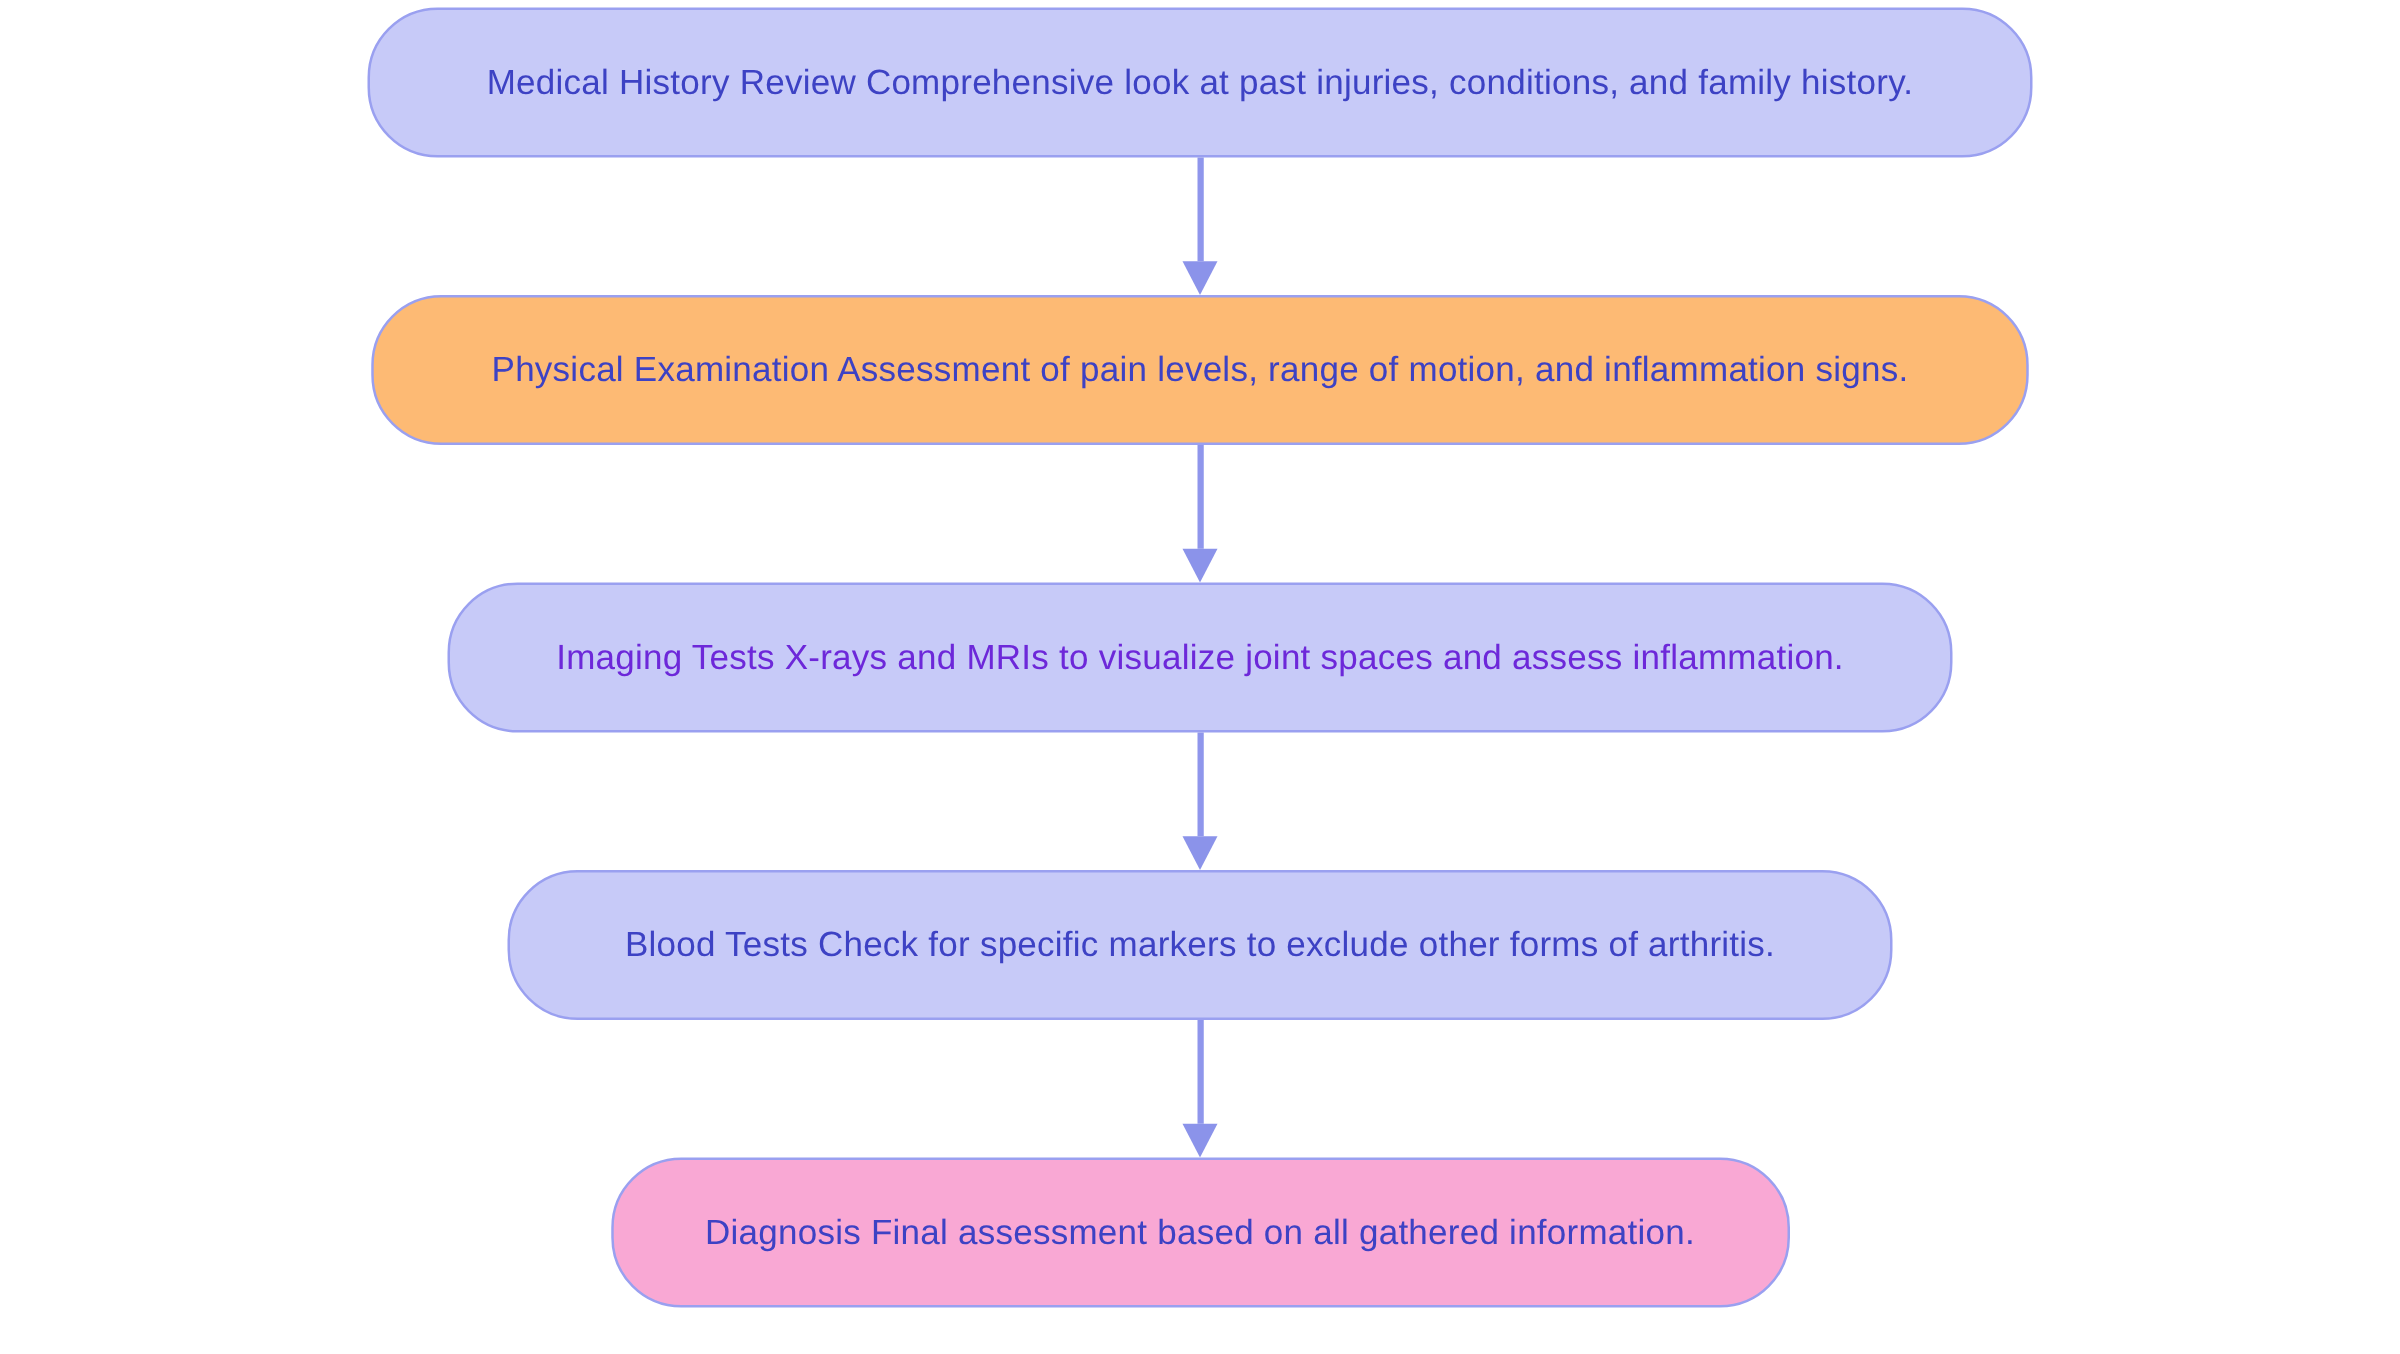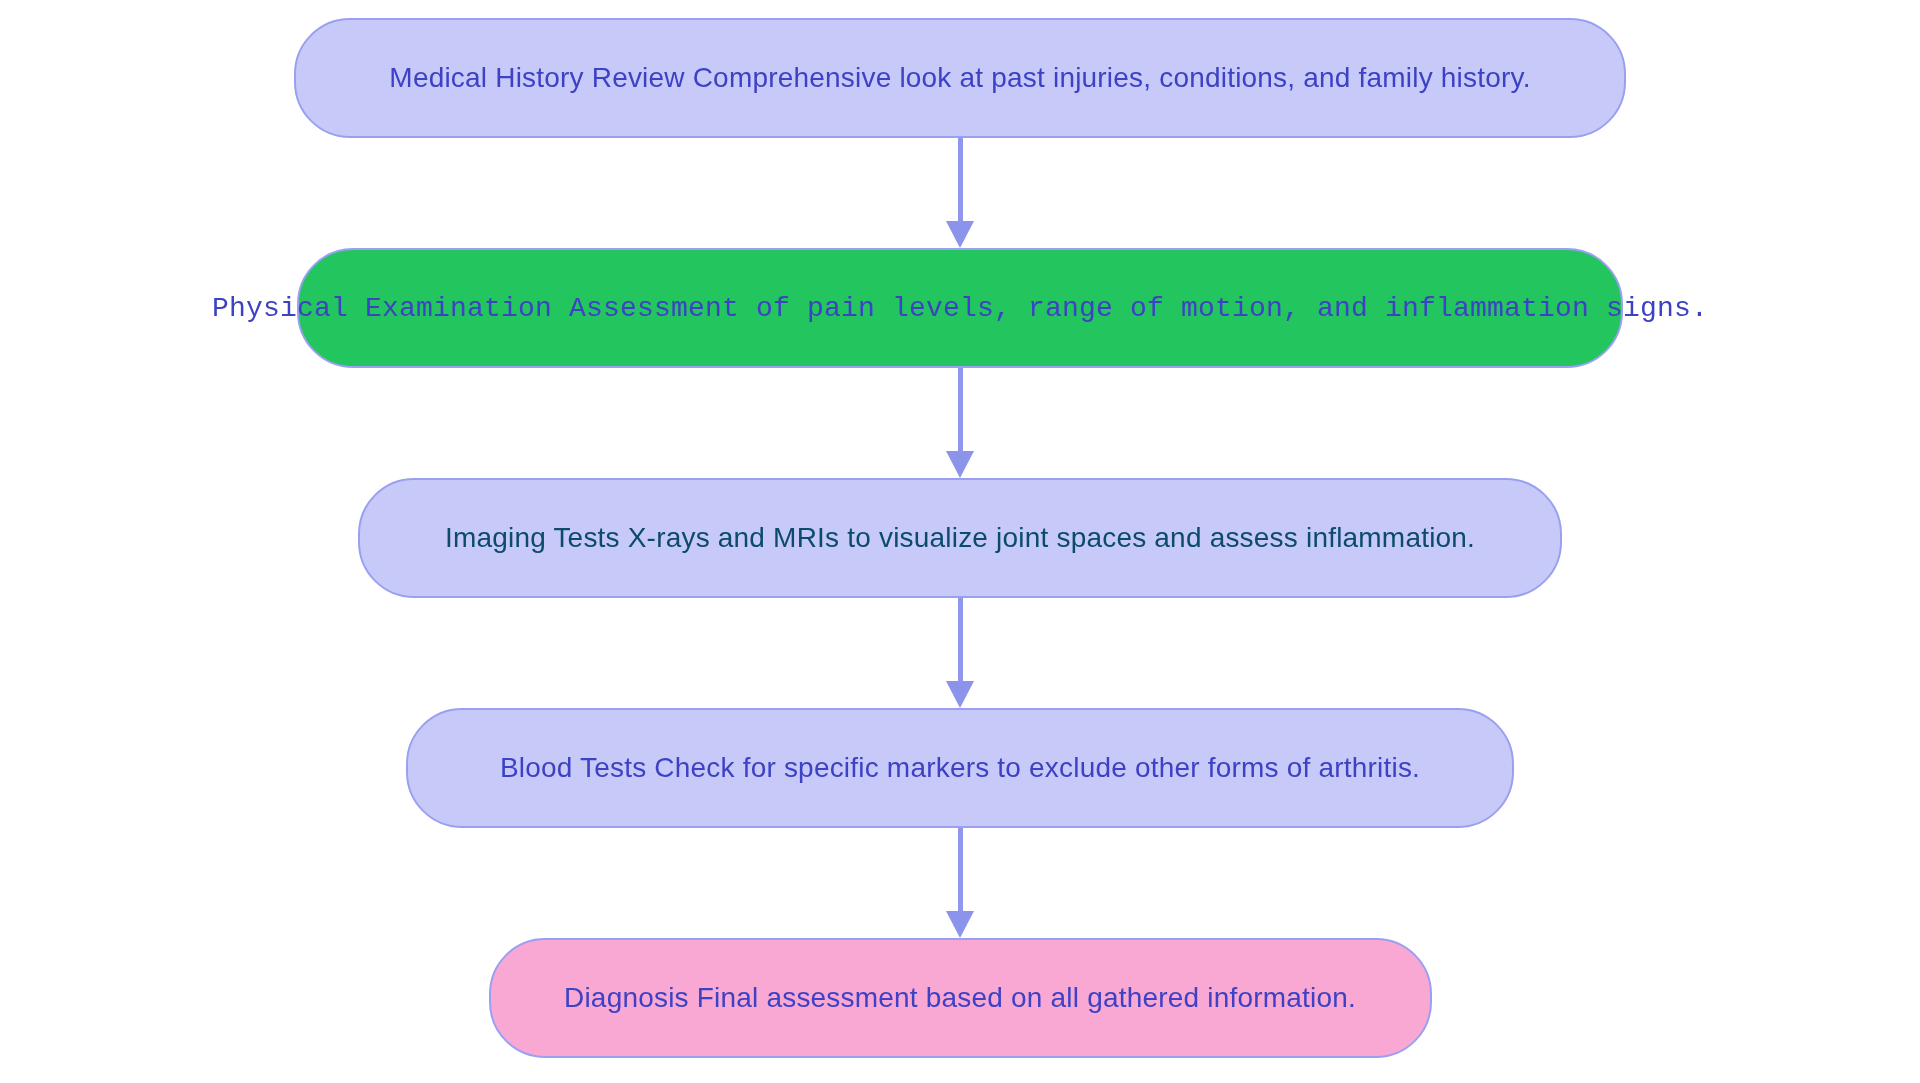--- a/index.html
+++ b/index.html
@@ -21,7 +21,7 @@
     display: flex;
     flex-direction: column;
     align-items: center;
-    padding-top: 18px;
+    padding-top: 6px;
     box-sizing: border-box;
   }
   .node {

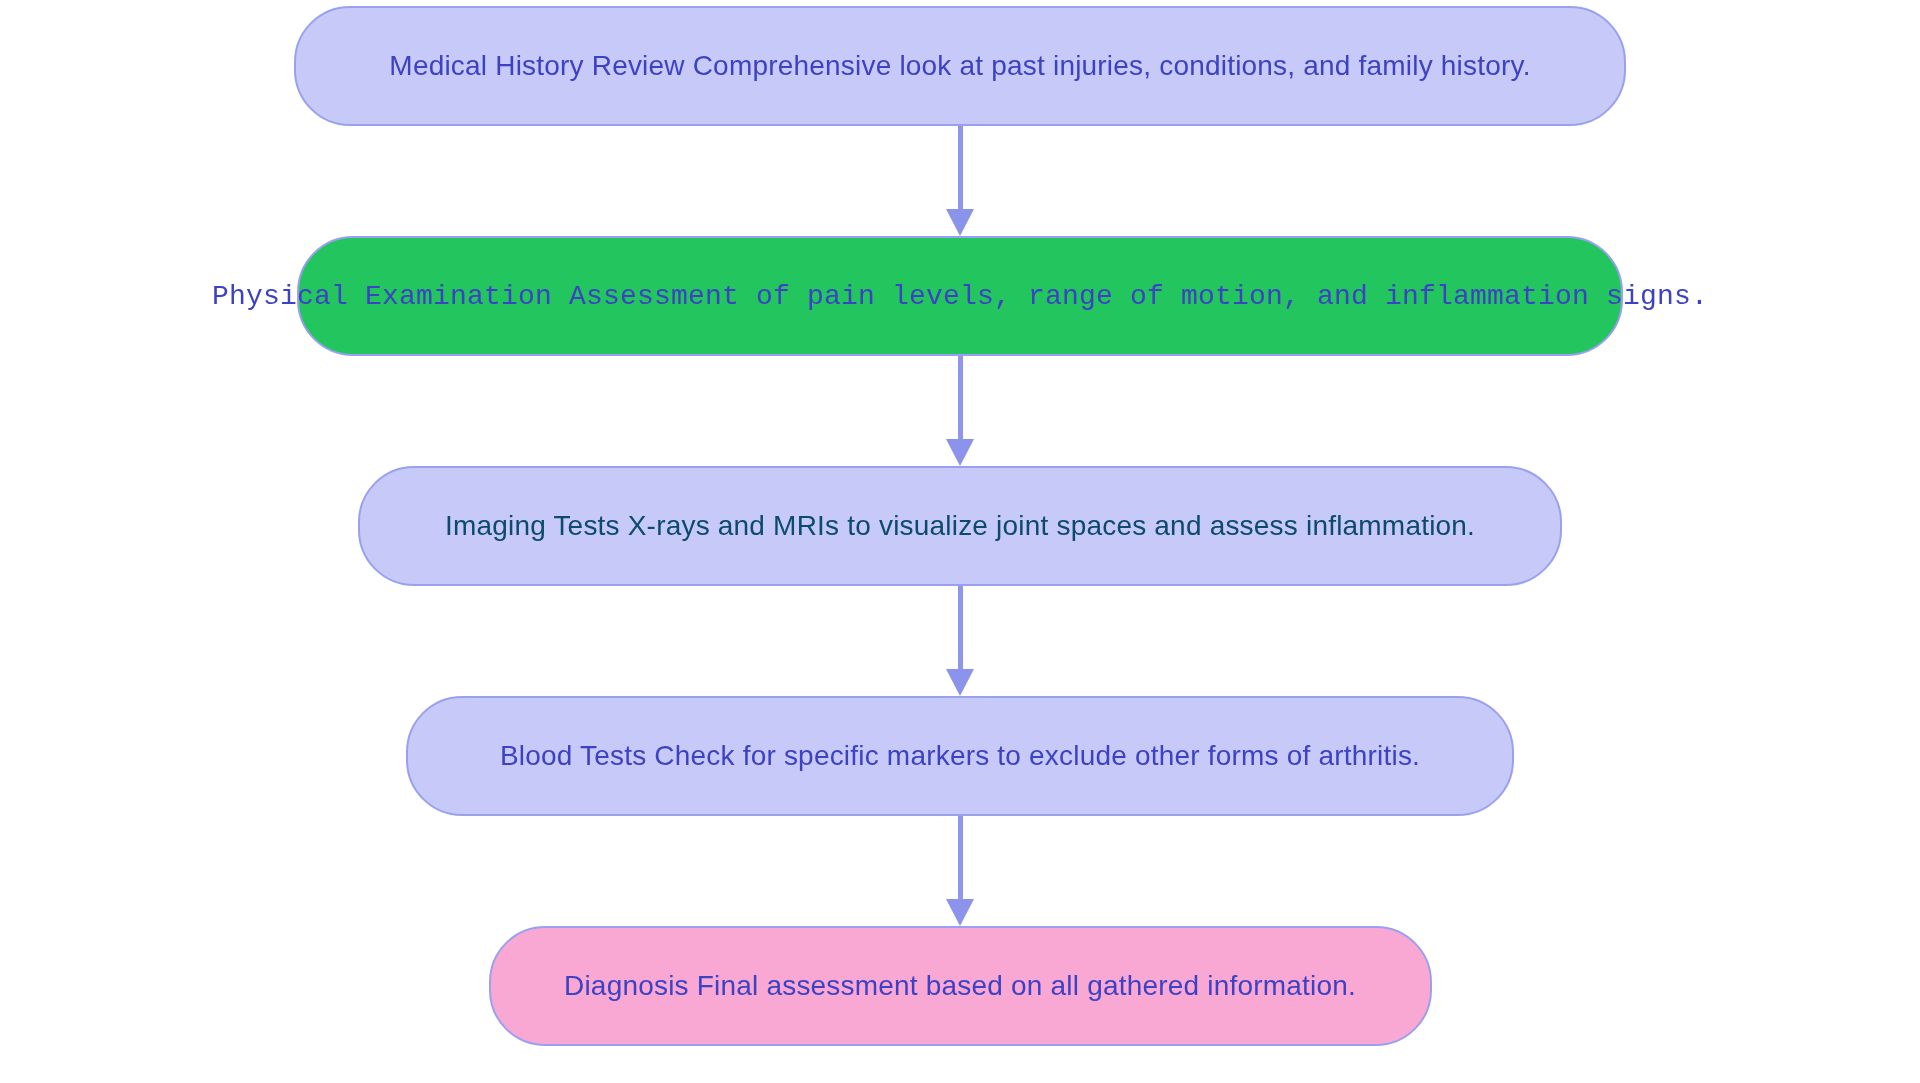--- a/index.html
+++ b/index.html
@@ -72,7 +72,7 @@
     <div class="arrow-head" style="border-top-color: rgb(139, 147, 234);"></div>
   </div>
 
-  <div class="node" style="width: 1326px; background: #22c55e; border: 2.5px solid rgb(154, 160, 240); color: rgb(61, 66, 196); font-family: Liberation Mono, monospace;">
+  <div class="node" style="width: 1326px; background: #fdba74; border: 2.5px solid rgb(154, 160, 240); color: rgb(61, 66, 196);">
     <span class="node-label">Physical Examination Assessment of pain levels, range of motion, and inflammation signs.</span>
   </div>
 

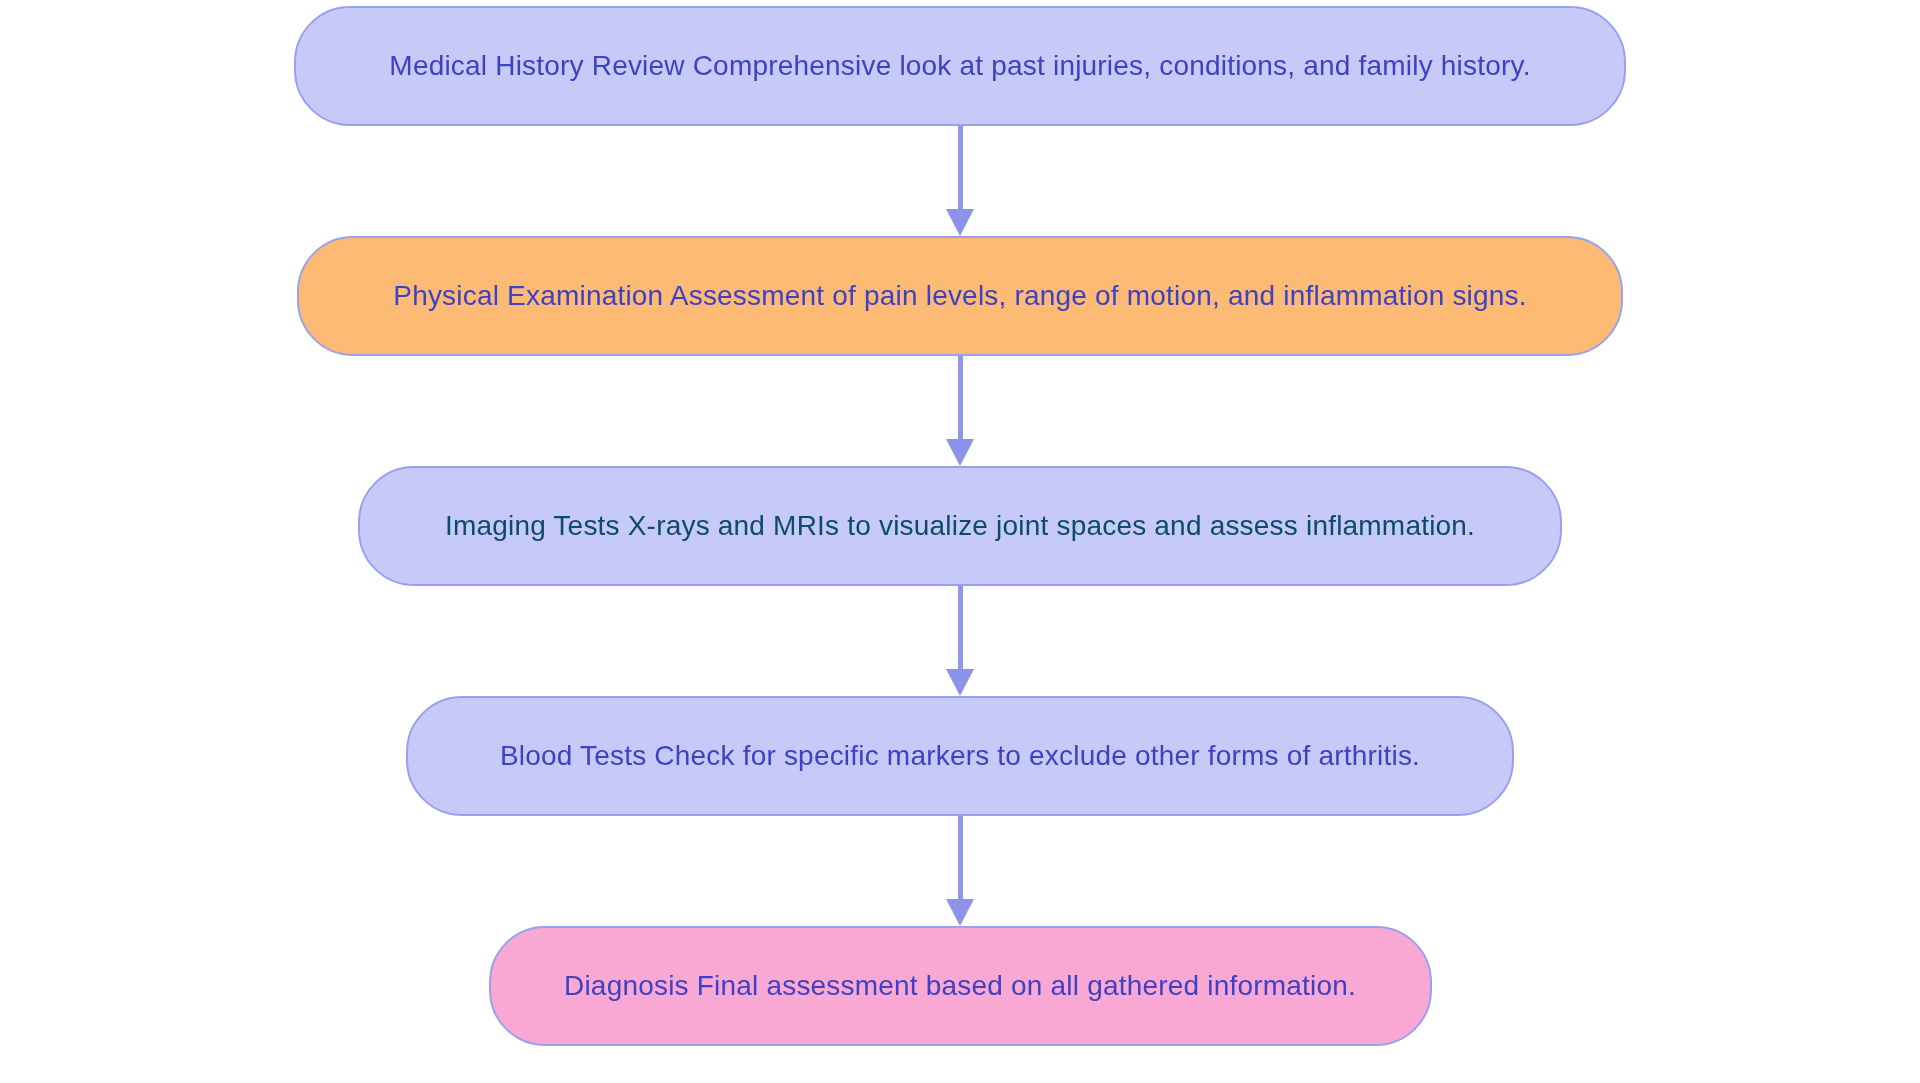--- a/index.html
+++ b/index.html
@@ -81,7 +81,7 @@
     <div class="arrow-head" style="border-top-color: rgb(139, 147, 234);"></div>
   </div>
 
-  <div class="node" style="width: 1204px; background: rgb(199, 202, 248); border: 2.5px solid rgb(154, 160, 240); color: #0c4a6e;">
+  <div class="node" style="width: 1204px; background: rgb(199, 202, 248); border: 2.5px solid rgb(154, 160, 240); color: #6d28d9;">
     <span class="node-label">Imaging Tests X-rays and MRIs to visualize joint spaces and assess inflammation.</span>
   </div>
 

